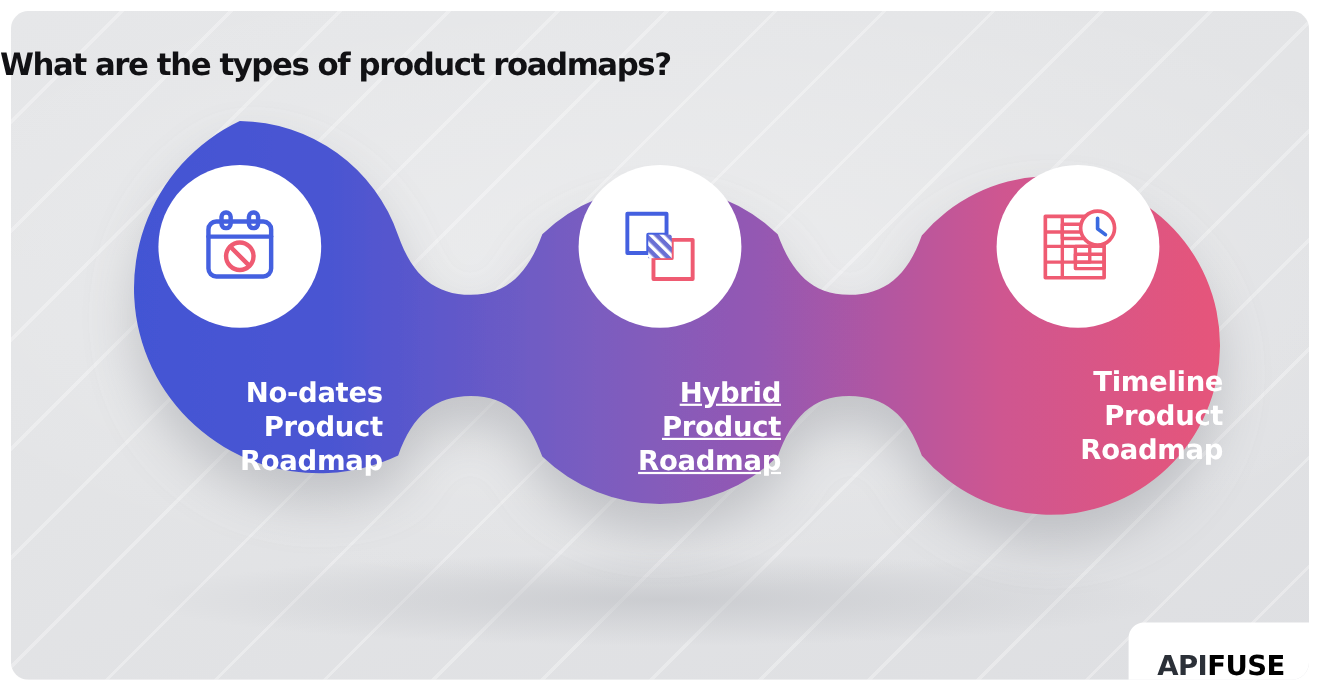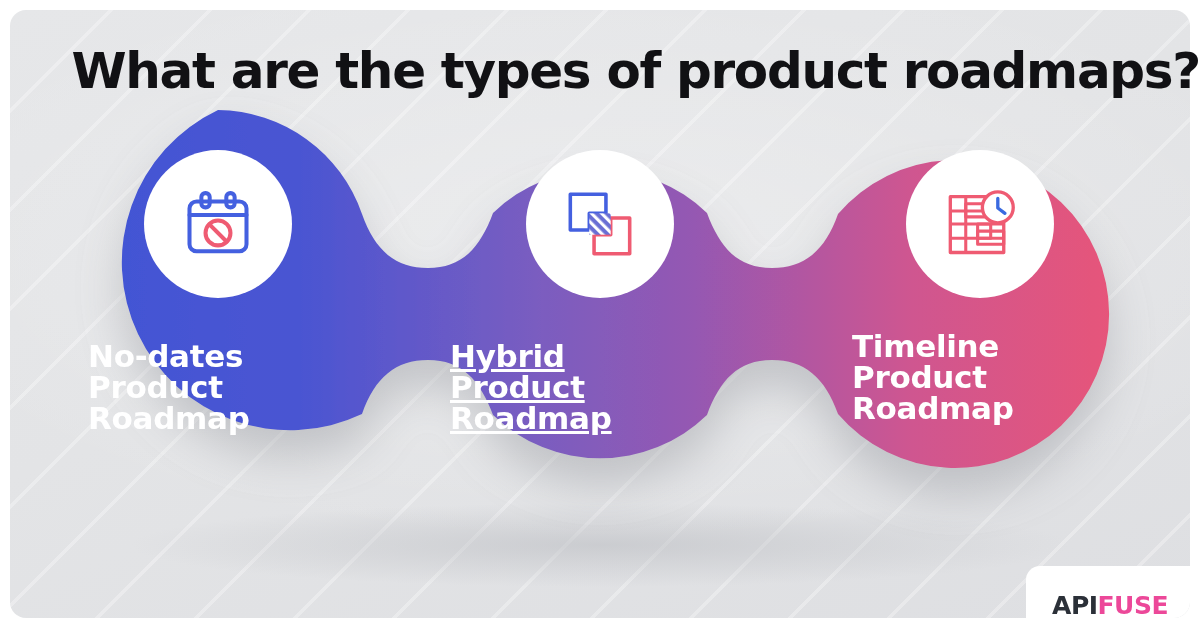--- a/index.html
+++ b/index.html
@@ -62,9 +62,9 @@
     left: 0;
     top: 42px;
     width: 1200px;
-    text-align: right;
+    text-align: left;
     font-family: "DejaVu Sans", sans-serif;
-    font-size: 50px;
+    font-size: 28px;
     font-weight: bold;
     letter-spacing: -1.3px;
     color: #111114;

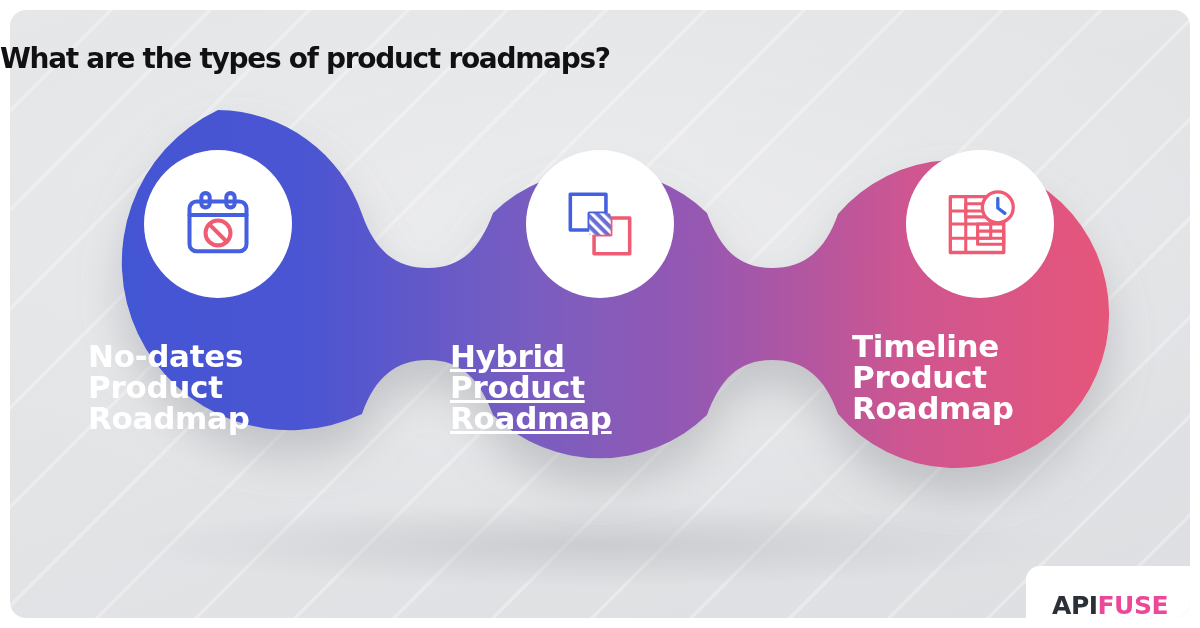--- a/index.html
+++ b/index.html
@@ -107,10 +107,10 @@
   .blob-label {
     position: absolute;
     z-index: 22;
-    text-align: left;
+    text-align: right;
     color: #ffffff;
     font-family: "DejaVu Sans", sans-serif;
-    font-size: 31px;
+    font-size: 25px;
     font-weight: bold;
     line-height: 31px;
     letter-spacing: -0.3px;

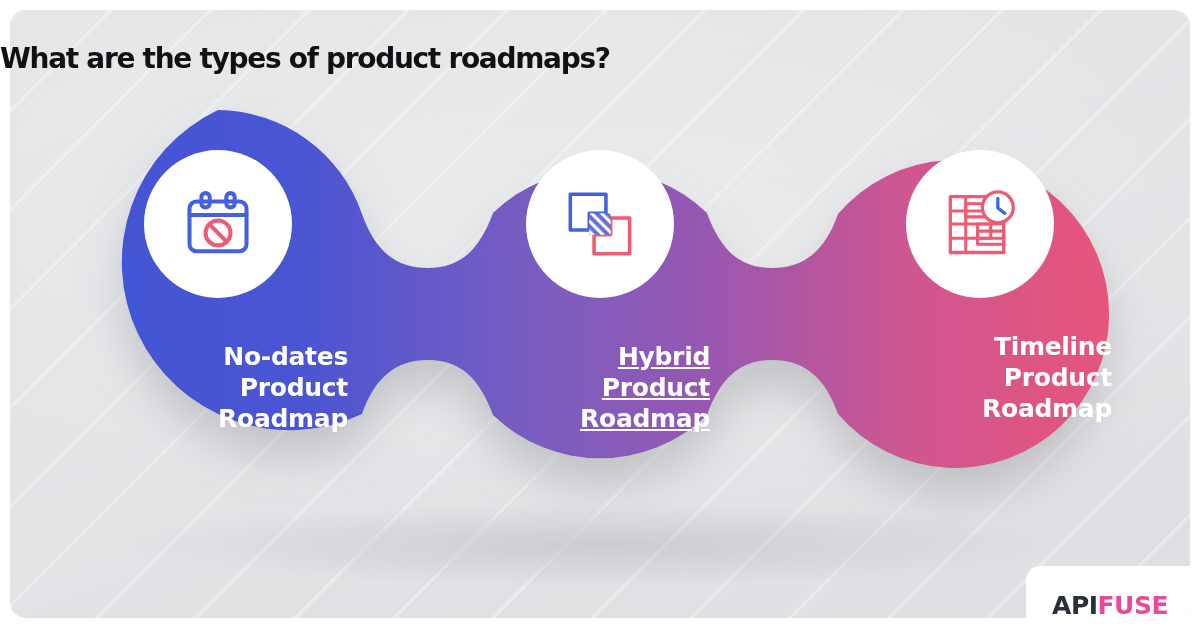--- a/index.html
+++ b/index.html
@@ -142,7 +142,7 @@
     line-height: 1;
   }
   .logo-api  { color: #2b3038; }
-  .logo-fuse { color: #ec4899; }
+  .logo-fuse { color: #000000; }
 </style>
 </head>
 <body>

